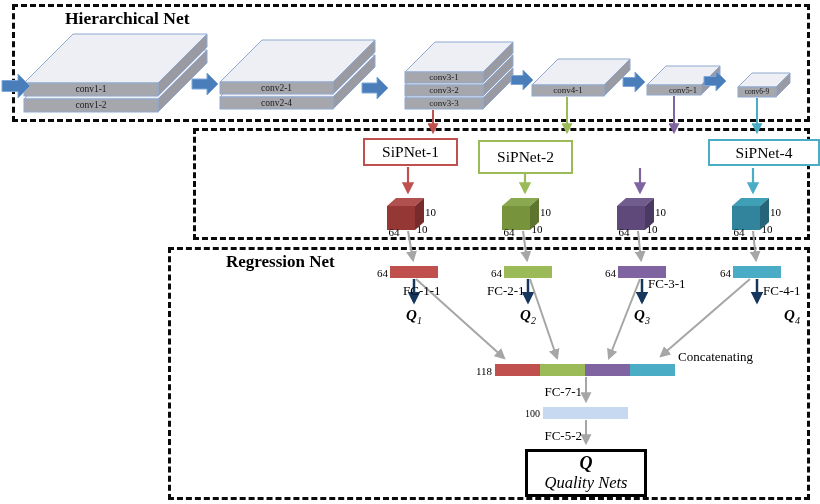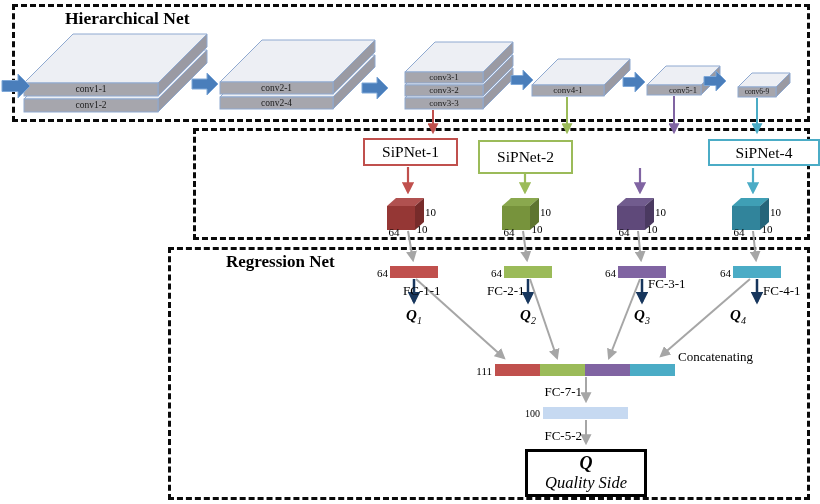--- a/index.html
+++ b/index.html
@@ -219,7 +219,7 @@
   <div class="qlbl" style="left:400px;top:307px;width:28px;"><span>Q</span><sub>1</sub></div>
   <div class="qlbl" style="left:514px;top:307px;width:28px;"><span>Q</span><sub>2</sub></div>
   <div class="qlbl" style="left:628px;top:307px;width:28px;"><span>Q</span><sub>3</sub></div>
-  <div class="qlbl" style="left:724px;top:307px;width:28px;"><span>Q</span><sub>4</sub></div>
+  <div class="qlbl" style="left:778px;top:307px;width:28px;"><span>Q</span><sub>4</sub></div>
 
   <div class="bar" style="left:495px;top:364px;width:180px;height:12px;">
     <div class="seg" style="left:0;width:45px;background:#c0504d;"></div>

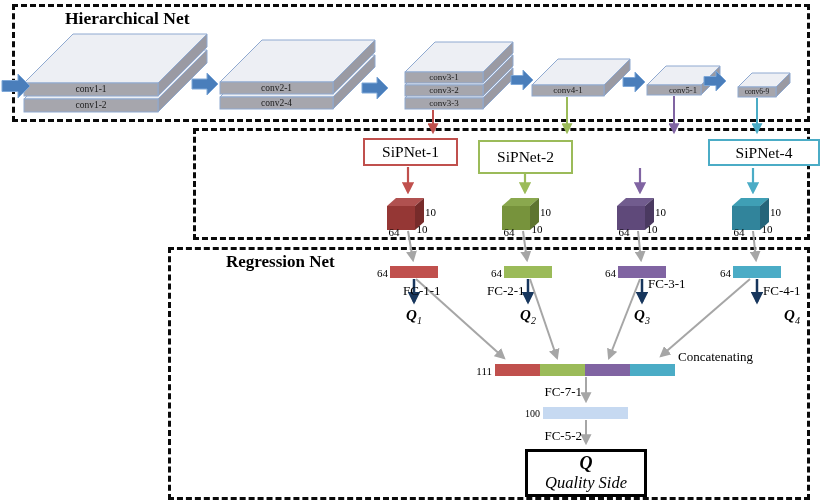--- a/index.html
+++ b/index.html
@@ -227,7 +227,7 @@
     <div class="seg" style="left:90px;width:45px;background:#8064a2;"></div>
     <div class="seg" style="left:135px;width:45px;background:#4bacc6;"></div>
   </div>
-  <div class="numlbl" style="left:468px;top:365px;width:24px;text-align:right;">111</div>
+  <div class="numlbl" style="left:468px;top:365px;width:24px;text-align:right;">118</div>
   <div class="fclbl" style="left:678px;top:349px;">Concatenating</div>
 
   <div class="fclbl" style="left:542px;top:384px;width:40px;text-align:right;">FC-7-1</div>

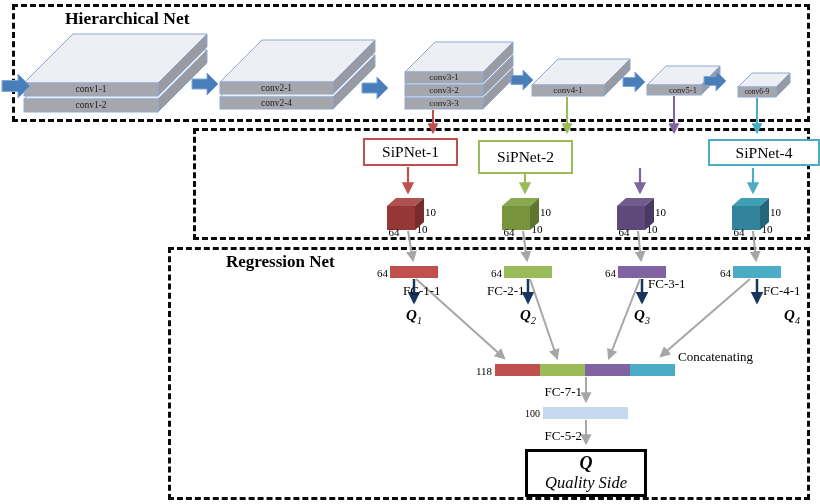--- a/index.html
+++ b/index.html
@@ -239,7 +239,7 @@
 
   <div class="qbox" style="left:525px;top:449px;width:122px;height:48px;">
     <div class="sym">Q</div>
-    <div class="cap">Quality Side</div>
+    <div class="cap">Quality Nets</div>
   </div>
 
 </div>

